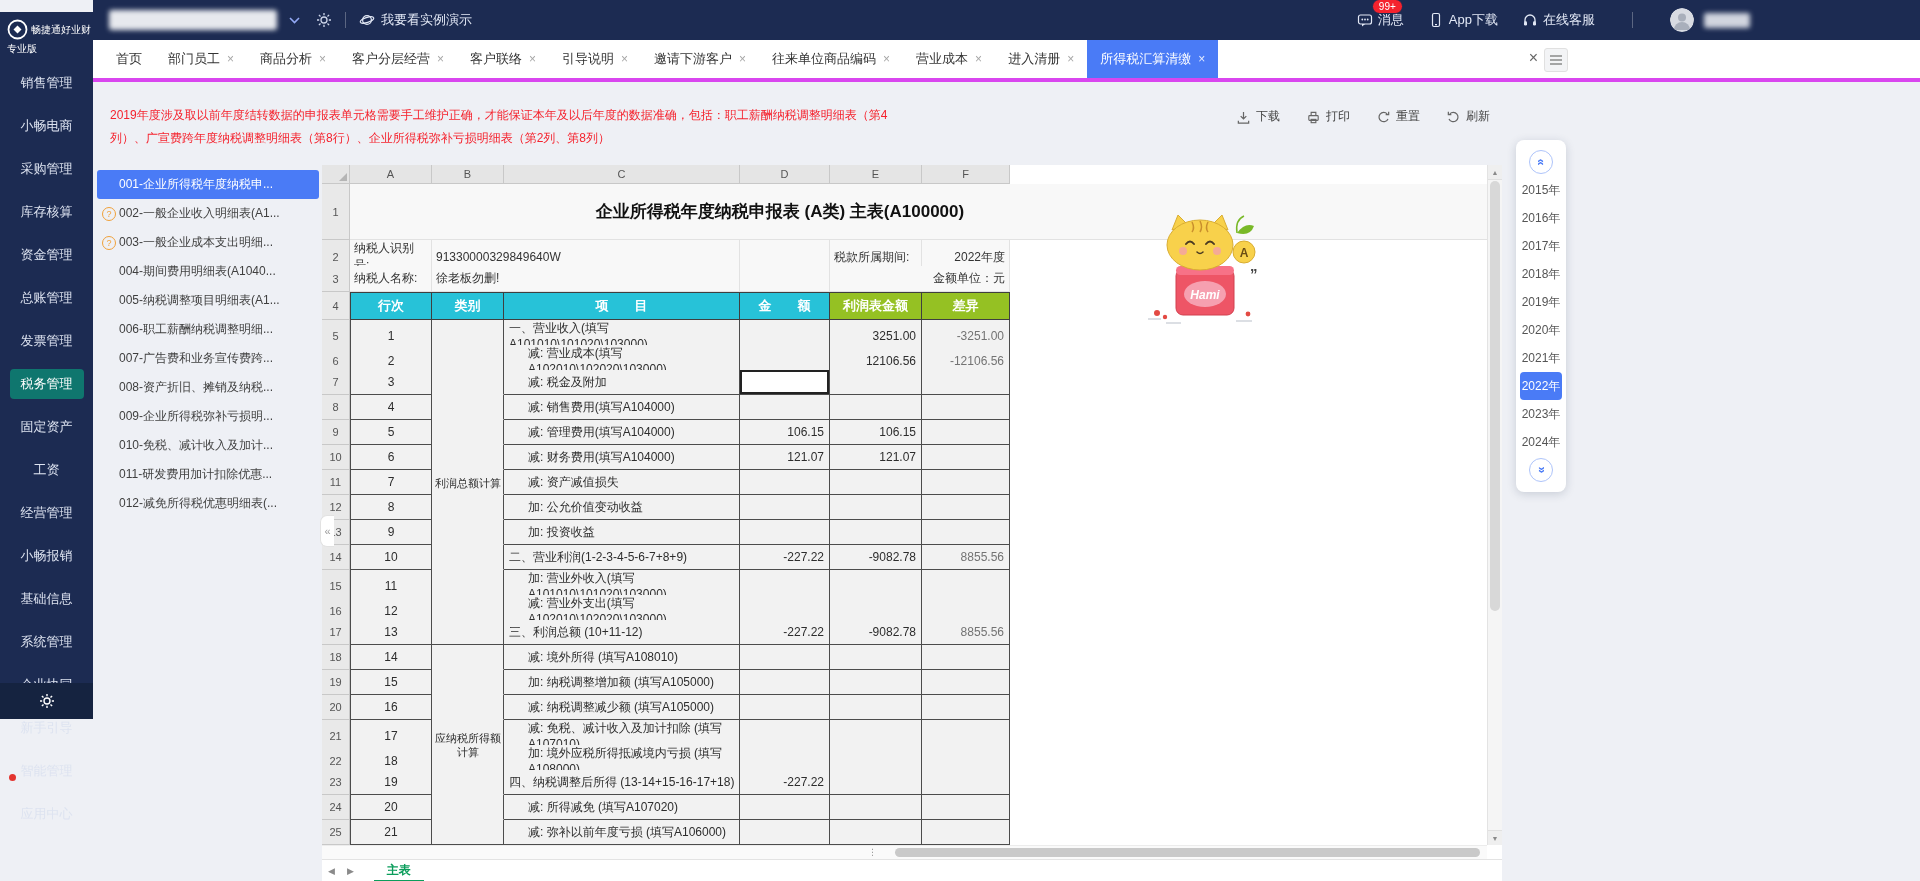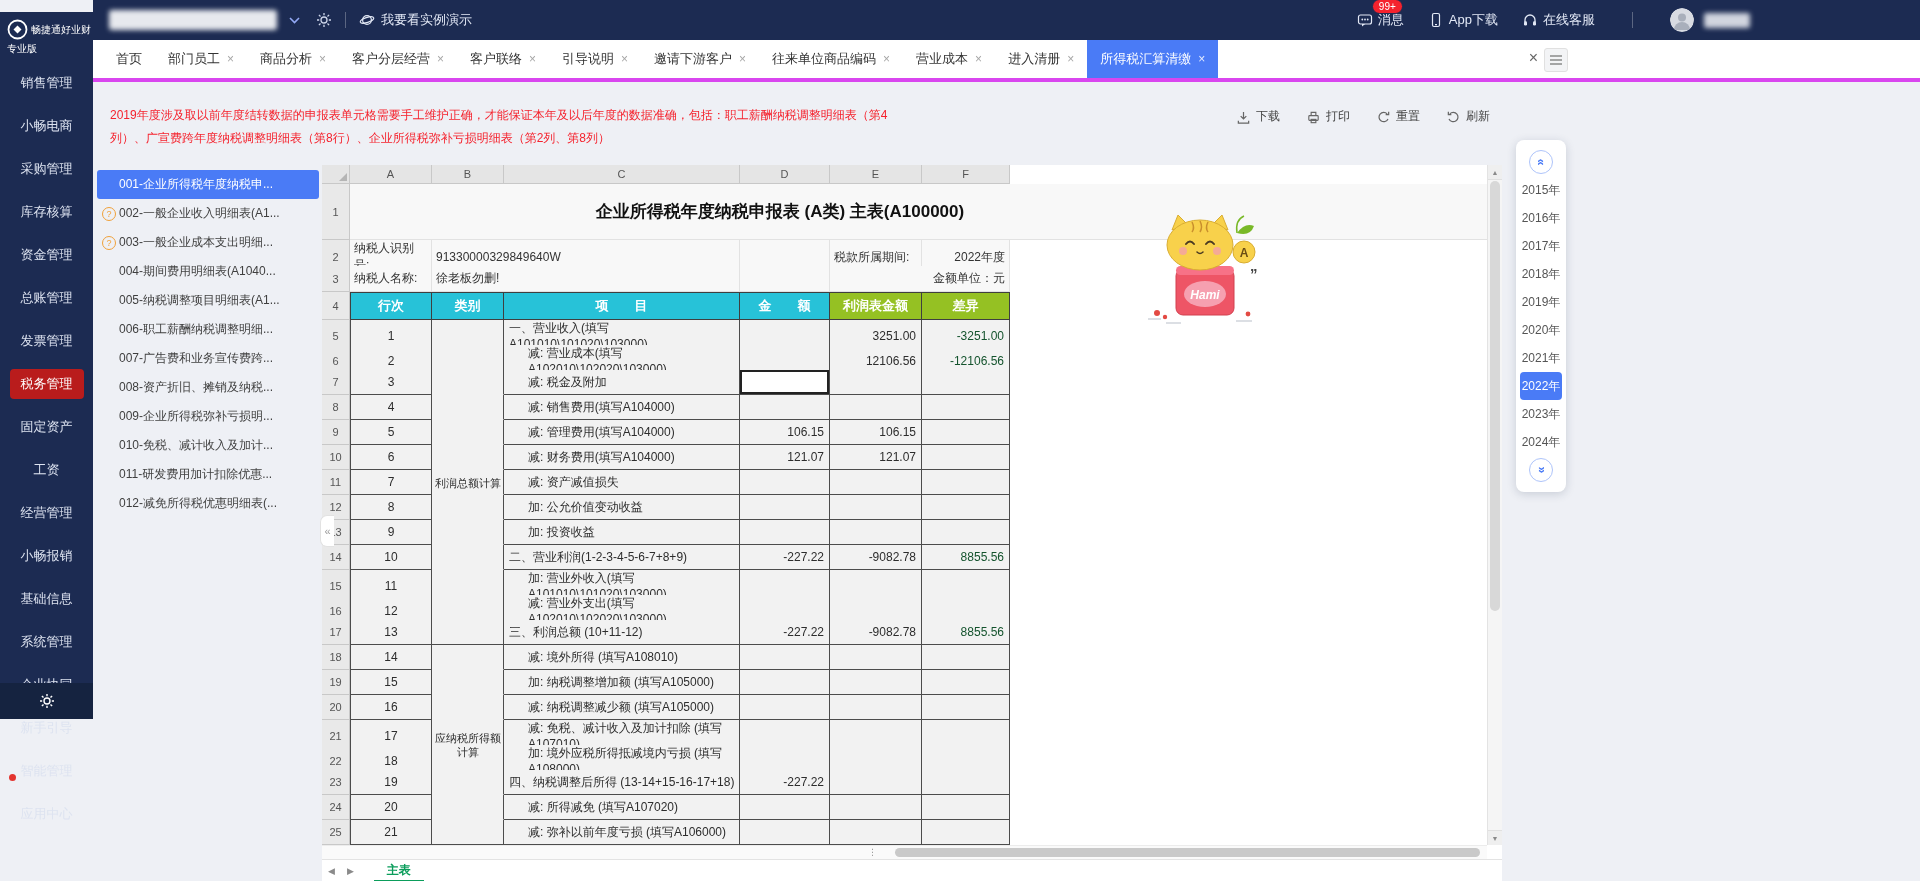--- a/index.html
+++ b/index.html
@@ -83,7 +83,7 @@
   .c-item{padding-left:5px}
   .c-item.ind{padding-left:24px}
   .c-amt,.c-prof,.c-diff{justify-content:flex-end;padding-right:5px}
-  .c-diff{color:#14532d}
+  .c-diff{color:#737373}
   .c-fill{background:#fff;border:none;cursor:default}
   .sel{background:#fff;box-shadow:inset 0 0 0 2px #222}
   .catlab{position:absolute;left:111px;width:70px;display:flex;align-items:center;justify-content:center;text-align:center;font-size:11px;line-height:14px;color:#2d2d2d;pointer-events:none}

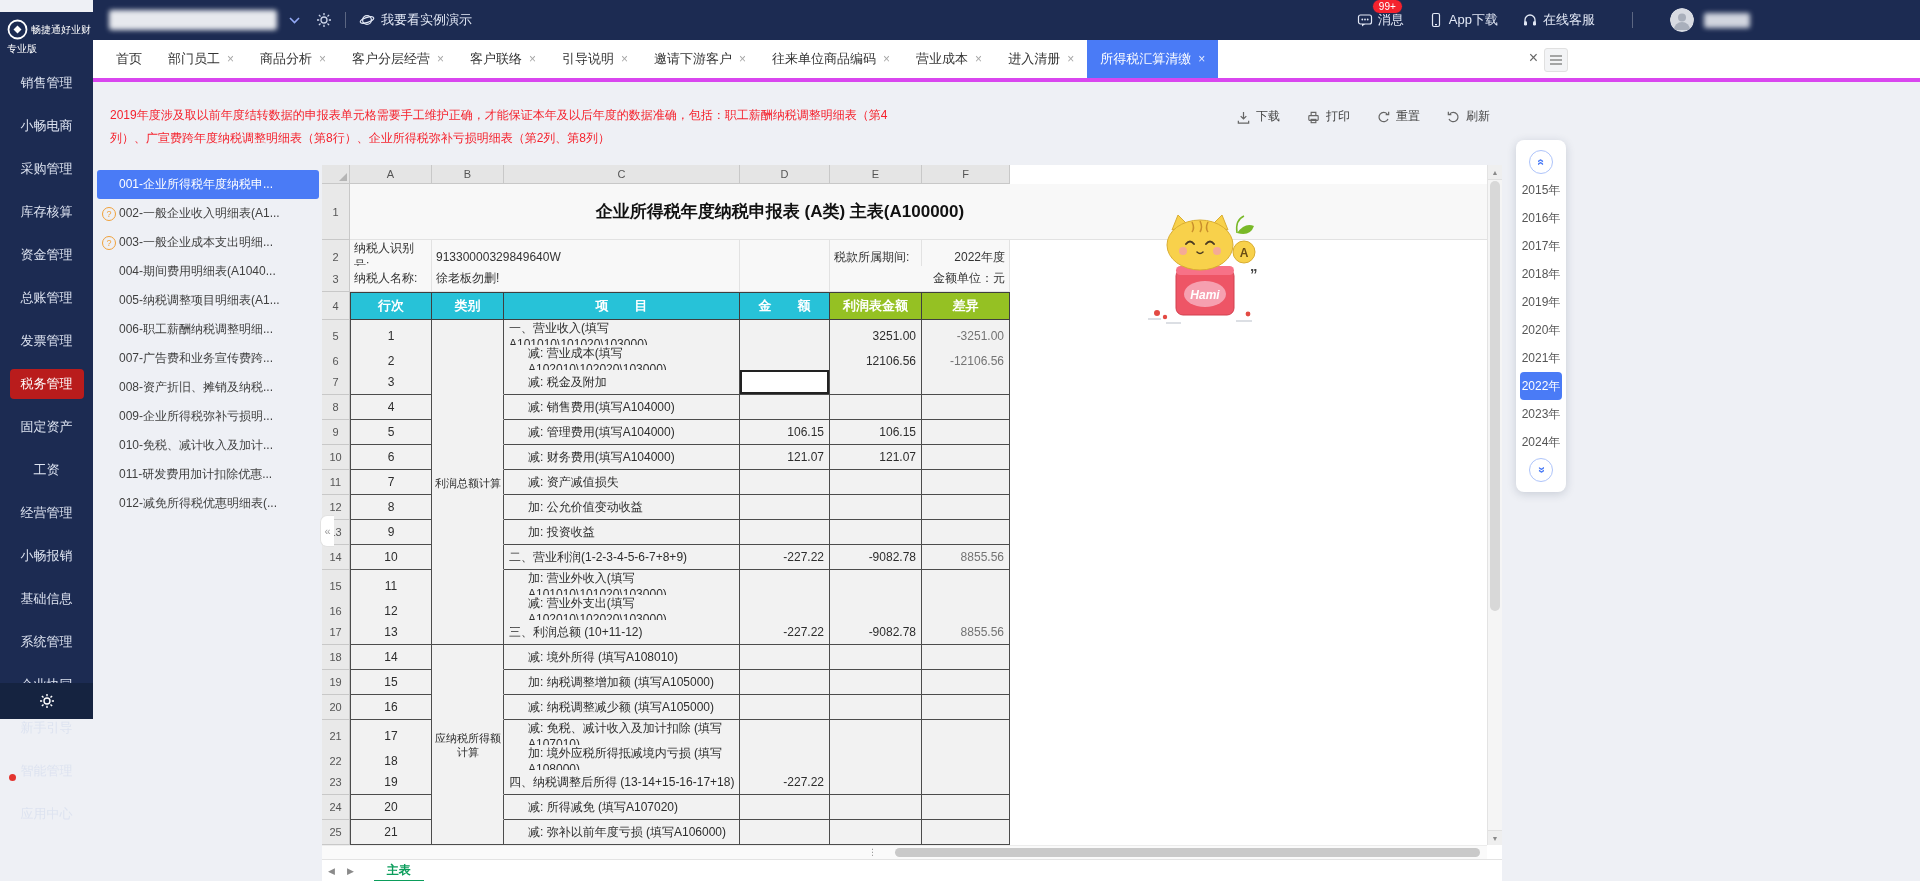--- a/index.html
+++ b/index.html
@@ -16,7 +16,7 @@
   .side-menu{position:absolute;top:56px;left:0;width:93px;display:flex;flex-direction:column}
   .side-item{height:43px;display:flex;align-items:flex-start;justify-content:center;cursor:pointer;position:relative}
   .side-item .lbl{font-size:13px;color:#dde3f0;padding:6px 11px;border-radius:4px;white-space:nowrap}
-  .side-item.active .lbl{background:#b91c1c;color:#fff}
+  .side-item.active .lbl{background:#0f766e;color:#fff}
   .side-dot{position:absolute;left:9px;top:18px;width:7px;height:7px;border-radius:50%;background:#e3342f}
   .side-gear{position:absolute;bottom:0;left:0;width:93px;height:36px;background:#152340;display:flex;align-items:center;justify-content:center;color:#fff;cursor:pointer}
 

